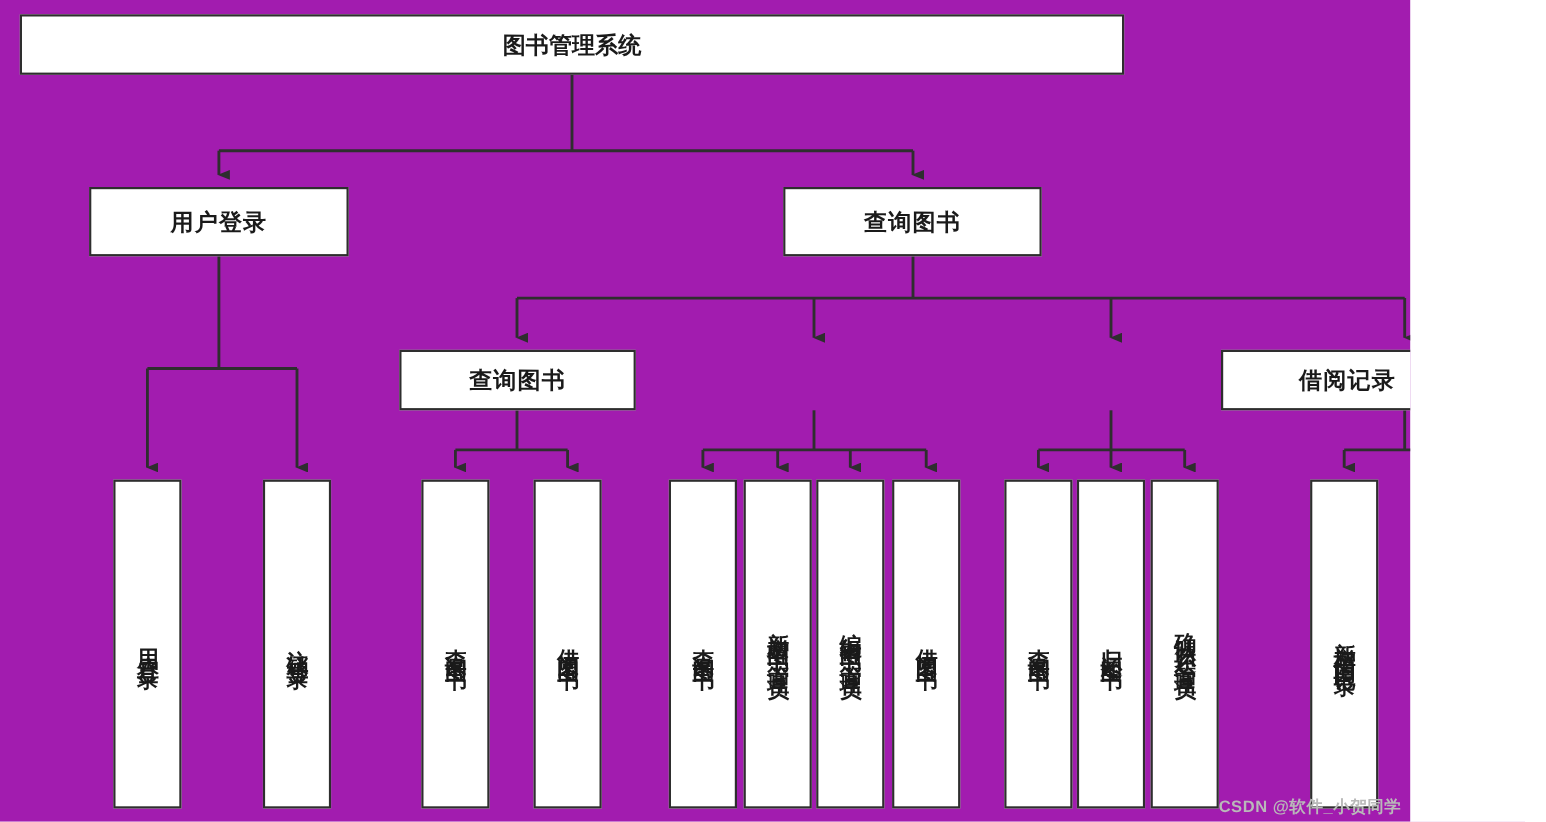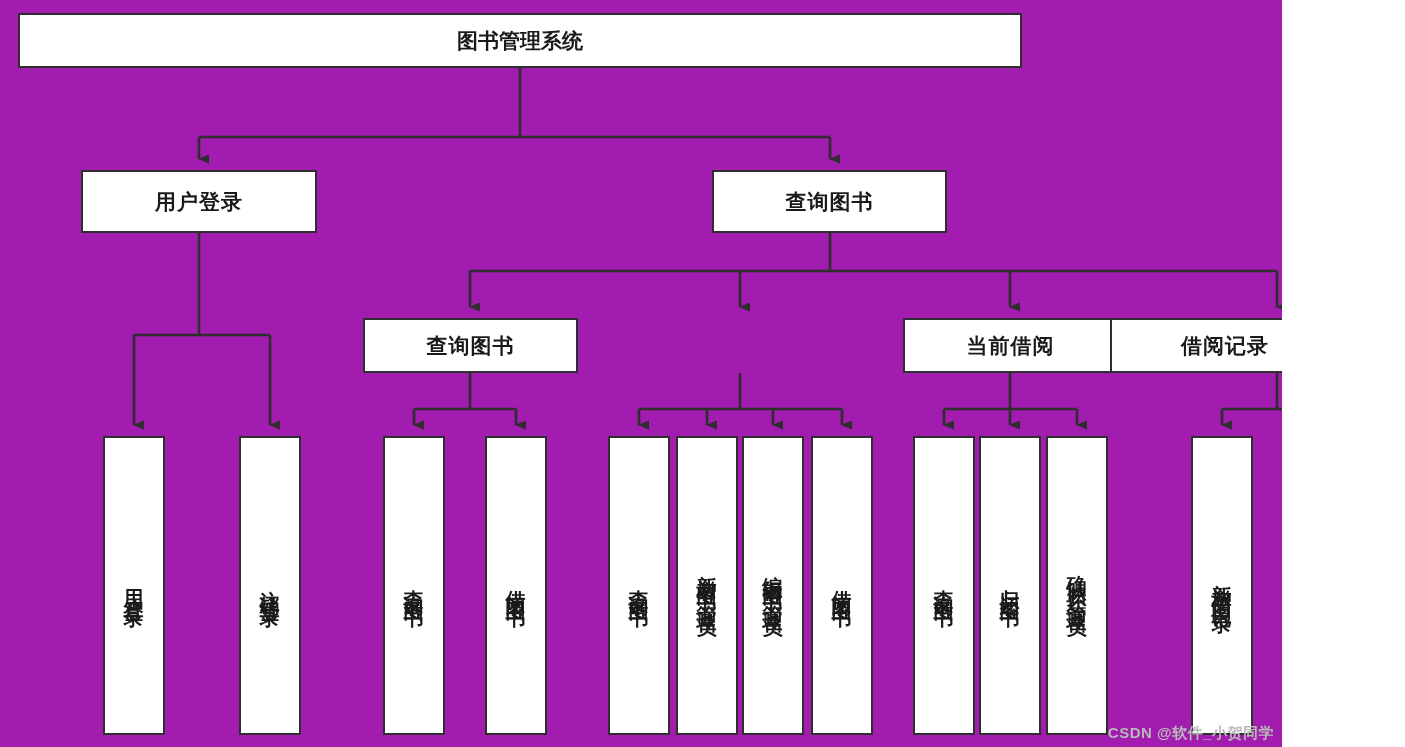--- a/index.html
+++ b/index.html
@@ -85,9 +85,6 @@
   <div class="node h" style="left:363px;top:318px;width:215px;height:55px;">
     <span>查询图书</span>
   </div>
-  <div class="node h" style="left:903px;top:318px;width:215px;height:55px;">
-    <span>当前借阅</span>
-  </div>
   <div class="node h" style="left:1110px;top:318px;width:215px;height:55px;padding-left:15px;">
     <span>借阅记录</span>
   </div>

